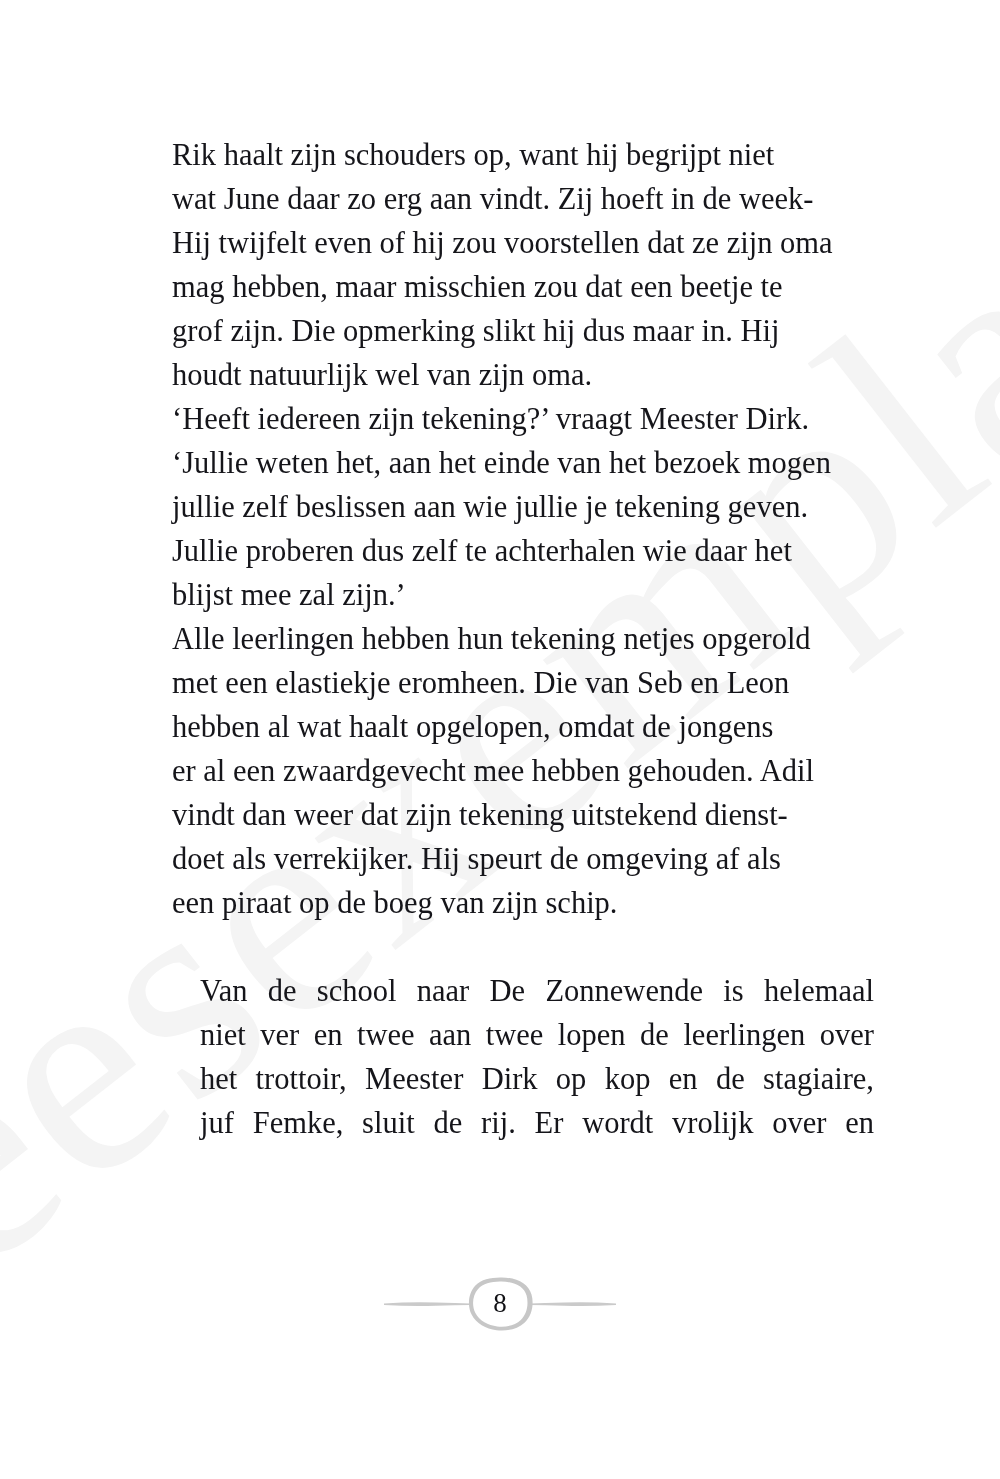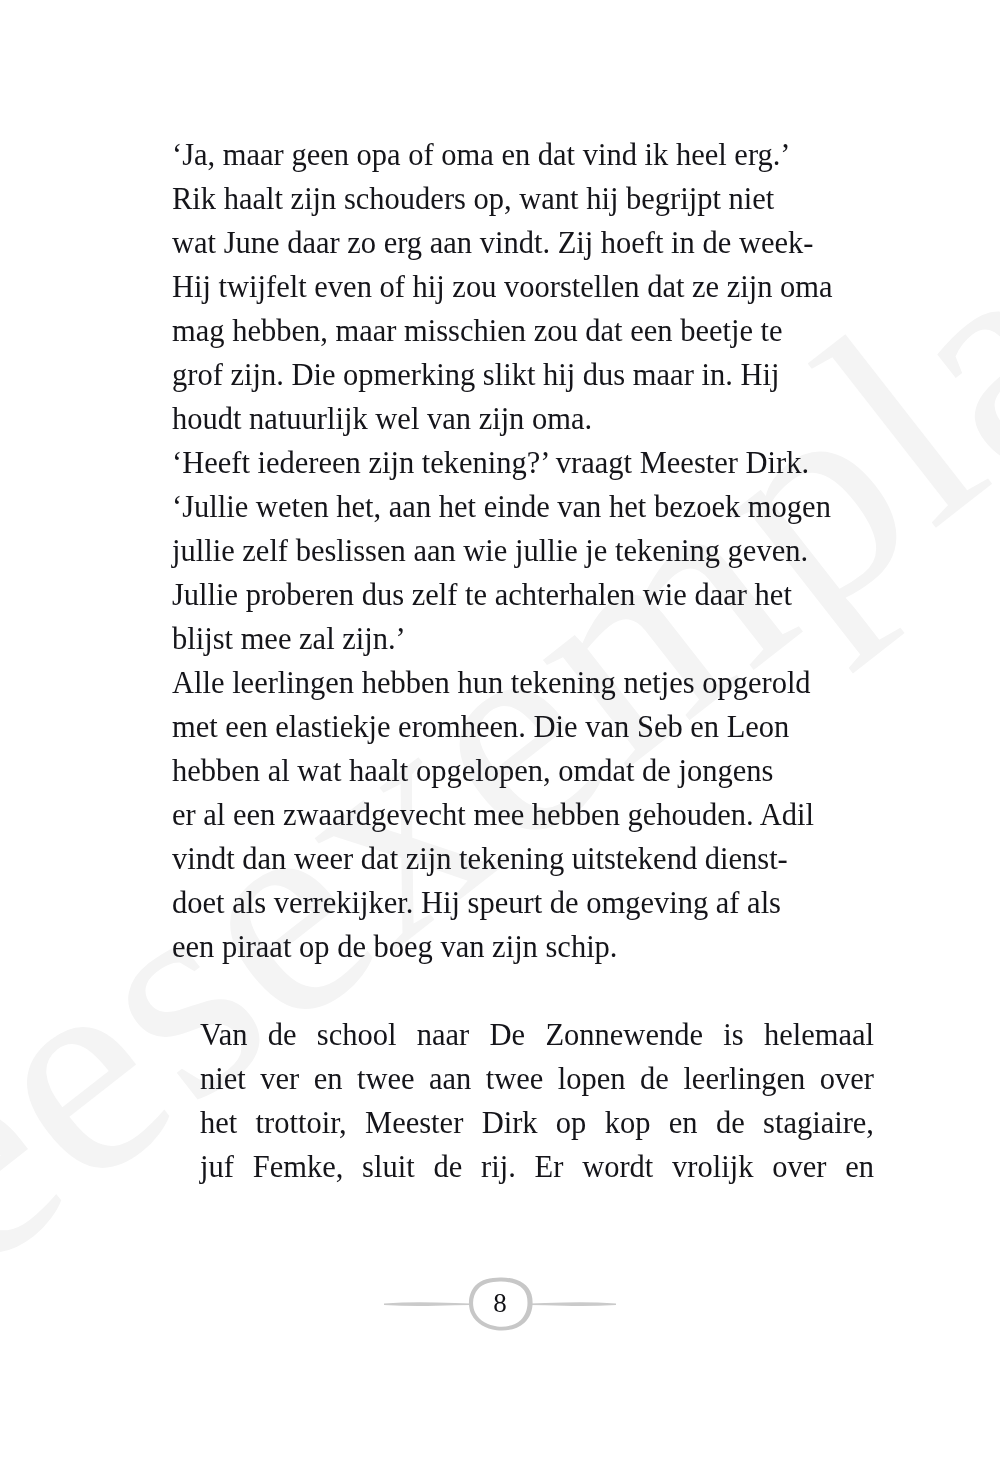--- a/index.html
+++ b/index.html
@@ -122,7 +122,6 @@
   <div class="textblock" style="color: rgb(21, 21, 26);">
 
   <p class="para">
-        <span class="line">‘Ja, maar geen opa of oma en dat vind ik heel erg.’</span>
         <span class="line">Rik haalt zijn schouders op, want hij begrijpt niet</span>
         <span class="line">wat June daar zo erg aan vindt. Zij hoeft in de week-</span>
         <span class="line">Hij twijfelt even of hij zou voorstellen dat ze zijn oma</span>

